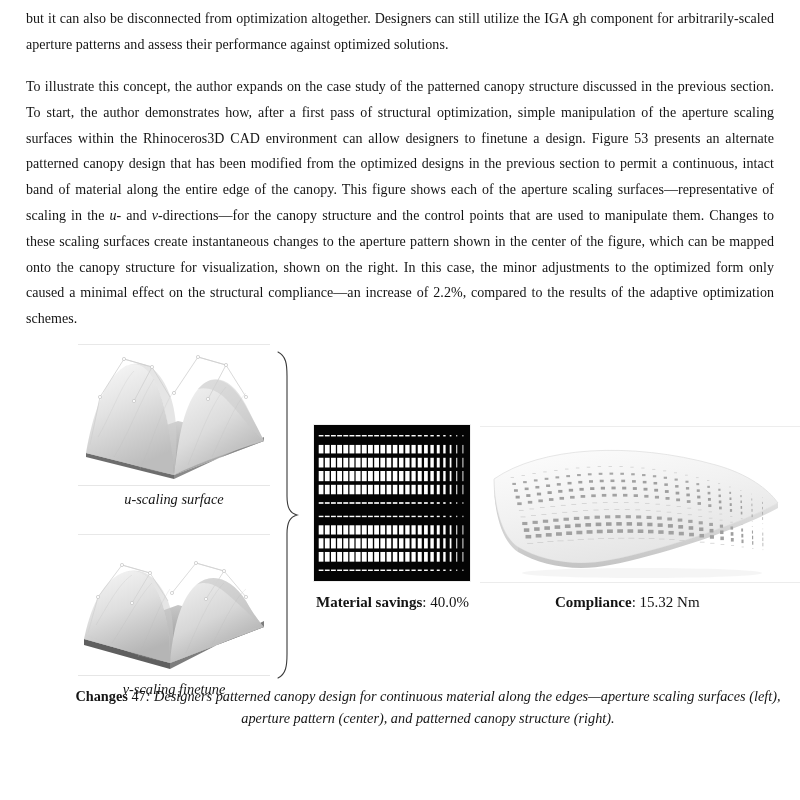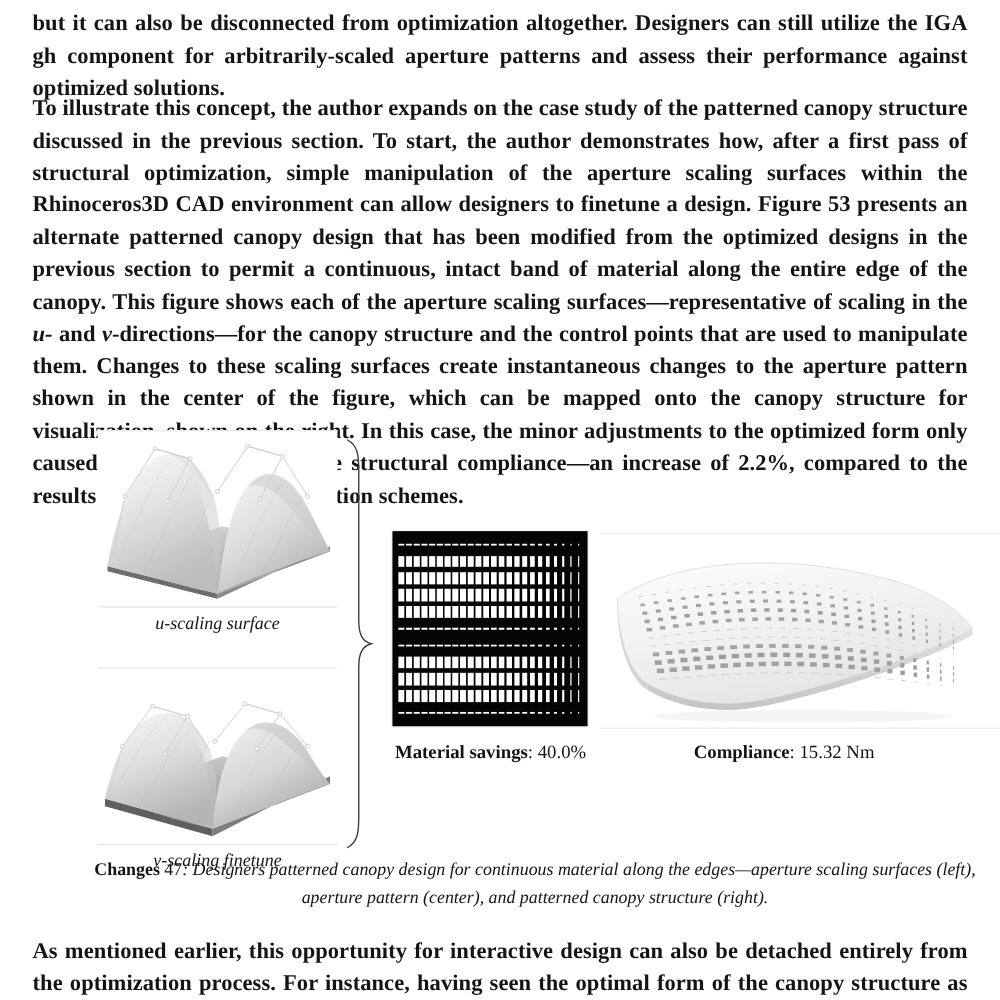--- a/index.html
+++ b/index.html
@@ -27,13 +27,12 @@
     position: absolute;
     left: 26px;
     width: 748px;
-    font-size: 18px;
+    font-size: 14px;
     line-height: 25.8px;
     text-align: justify;
     text-justify: inter-word;
     color: #141414;
     letter-spacing: 0.05px;
-    font-weight: bold;
   }
   .para.p1 { top: 6px; }
   .para.p2 { top: 74px; }

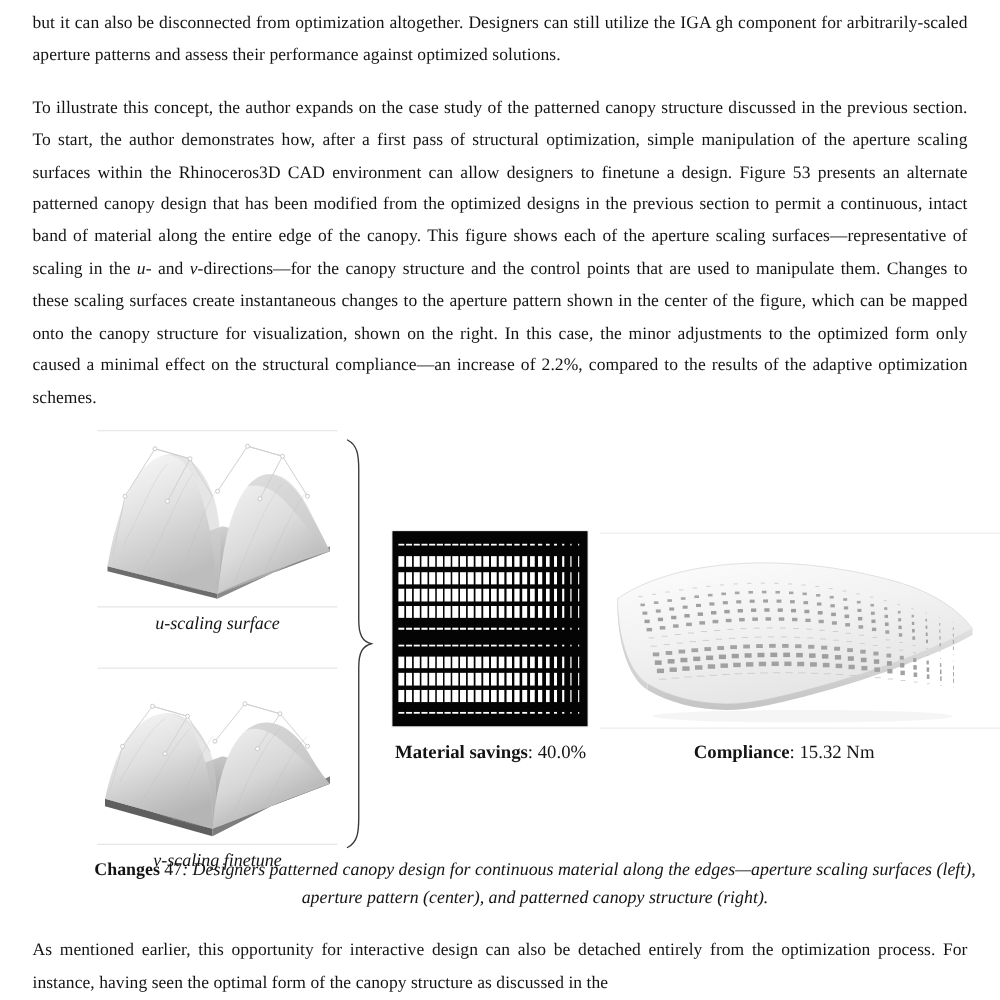--- a/index.html
+++ b/index.html
@@ -870,7 +870,6 @@
     <div class="fig-caption"><span class="lead"><span>Changes</span><span class="num"> 47</span></span><span>: </span><span>Designers patterned canopy design for continuous material along the edges—aperture scaling surfaces (left), aperture pattern (center), and patterned canopy structure (right).</span></div>
   </div>
 
-  <div class="para p4">As mentioned earlier, this opportunity for interactive design can also be detached entirely from the optimization process. For instance, having seen the optimal form of the canopy structure as discussed in the</div>
 
 </div>
 

